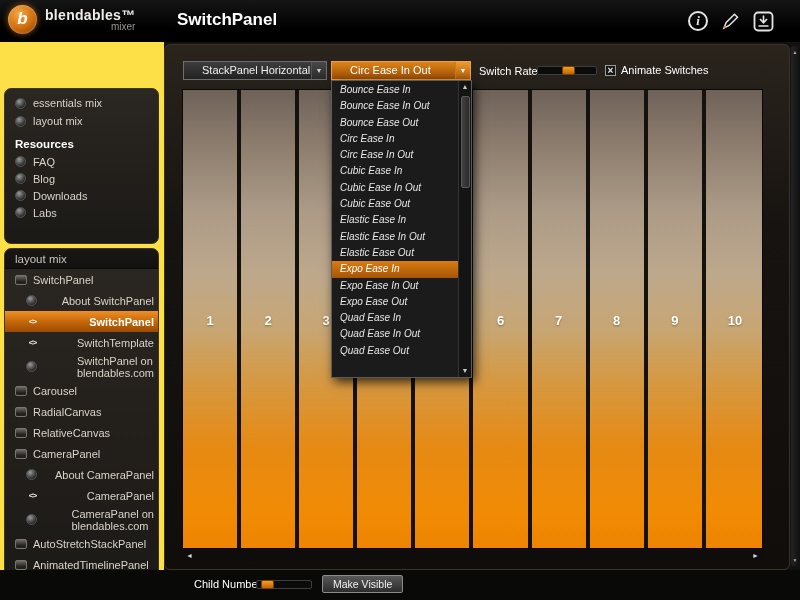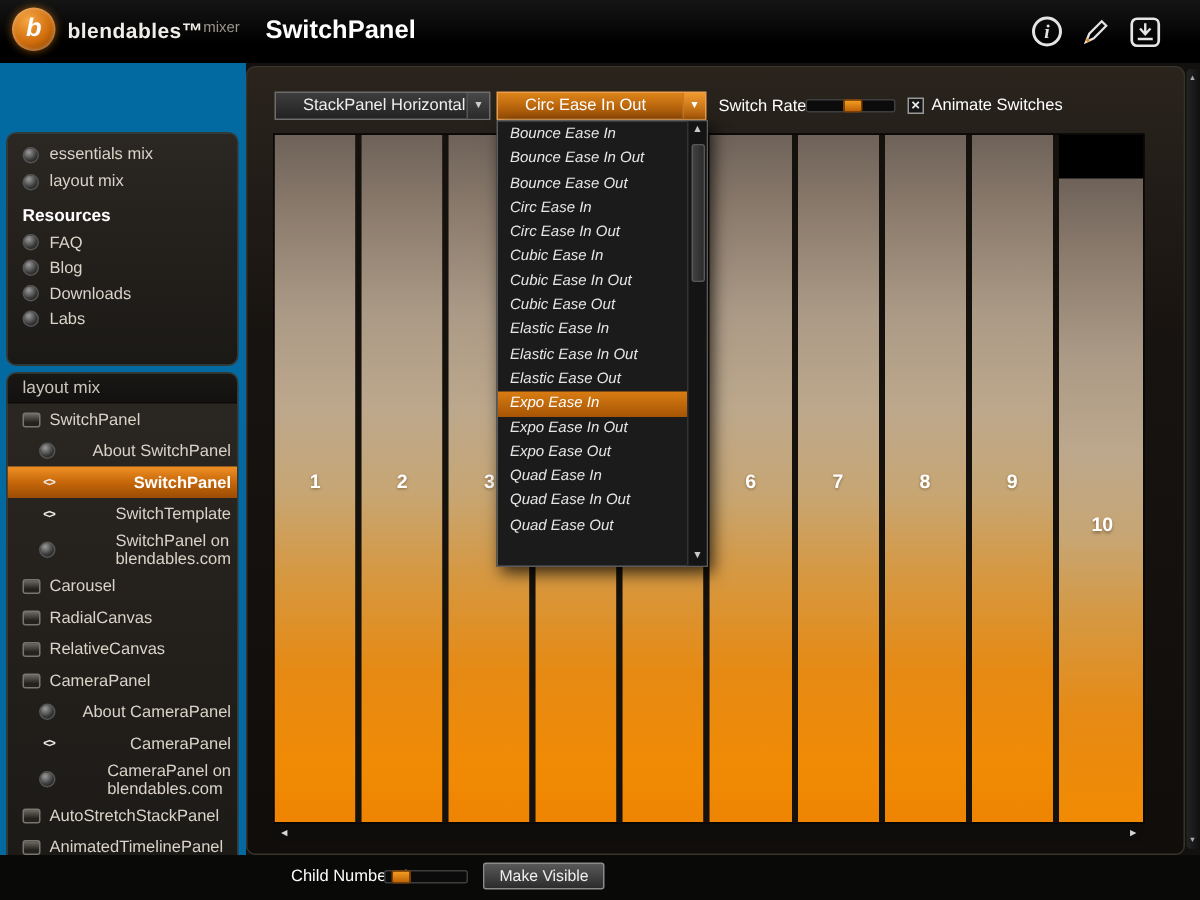--- a/index.html
+++ b/index.html
@@ -21,7 +21,7 @@
     box-shadow:0 0 6px rgba(240,140,20,.55), inset 0 0 3px rgba(255,255,255,.5);
     color:#fff; font-weight:bold; font-style:italic; font-size:17px;
     text-align:center; line-height:28px; }
-  .logo-text { display:flex; flex-direction:row;align-items:center; }
+  .logo-text { display:flex; flex-direction:column; }
   .logo-title { font-size:14px; font-weight:bold; color:#f0ede8; letter-spacing:.3px; }
   .logo-sub { font-size:10px; color:#9a958c; text-align:right; margin-top:-2px; }
   .page-title { position:absolute; left:177px; top:10px; font-size:17px; font-weight:bold; color:#fff; }

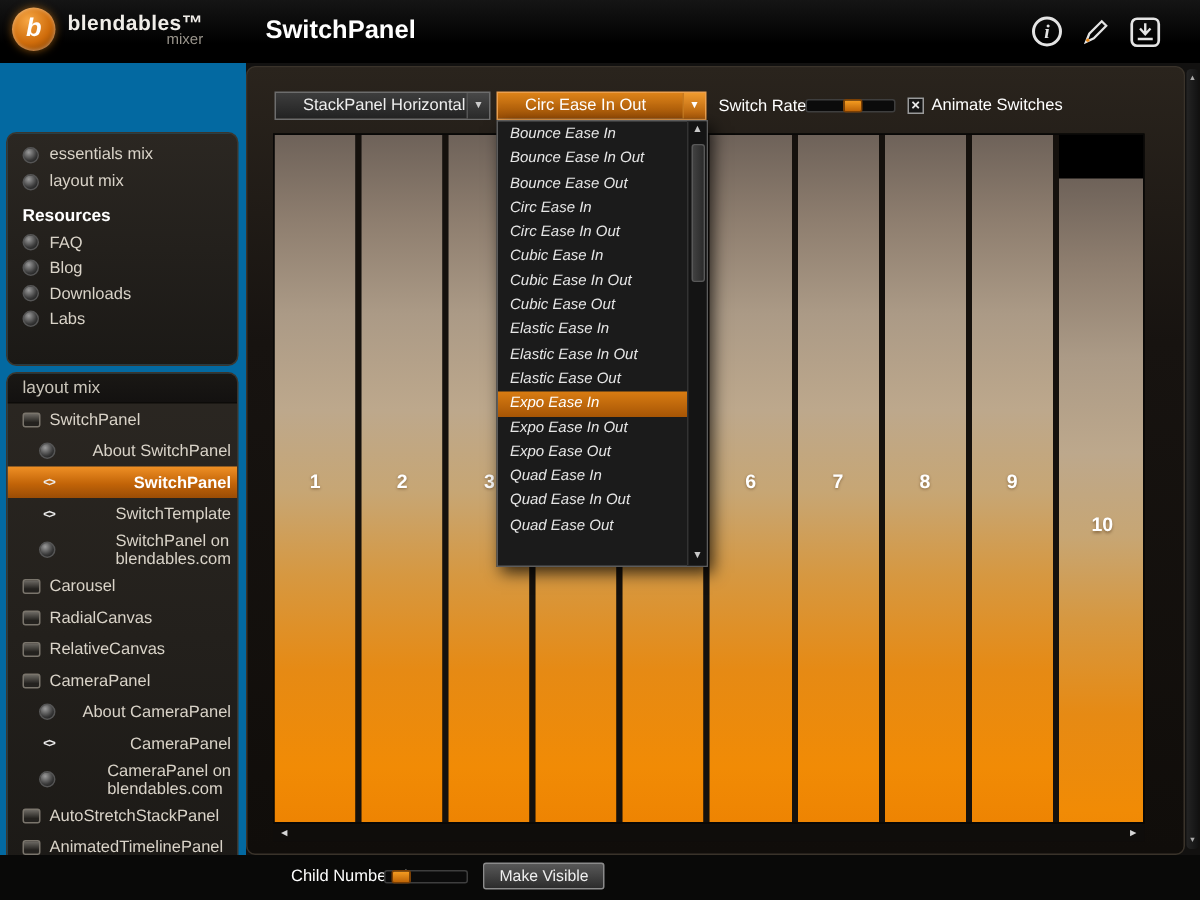--- a/index.html
+++ b/index.html
@@ -32,7 +32,7 @@
   .icon-svg { display:block; }
 
   
-  .sidebar-bg { position:absolute; left:0; top:42px; width:164px; height:558px; background:#0369a1; }
+  .sidebar-bg { position:absolute; left:0; top:42px; width:164px; height:558px; background:#fde047; }
   .panel { position:absolute; left:4px; width:155px;
     background:linear-gradient(180deg,#2b2722,#1b1916);
     border:1px solid #3b362e; border-radius:7px; overflow:hidden; }

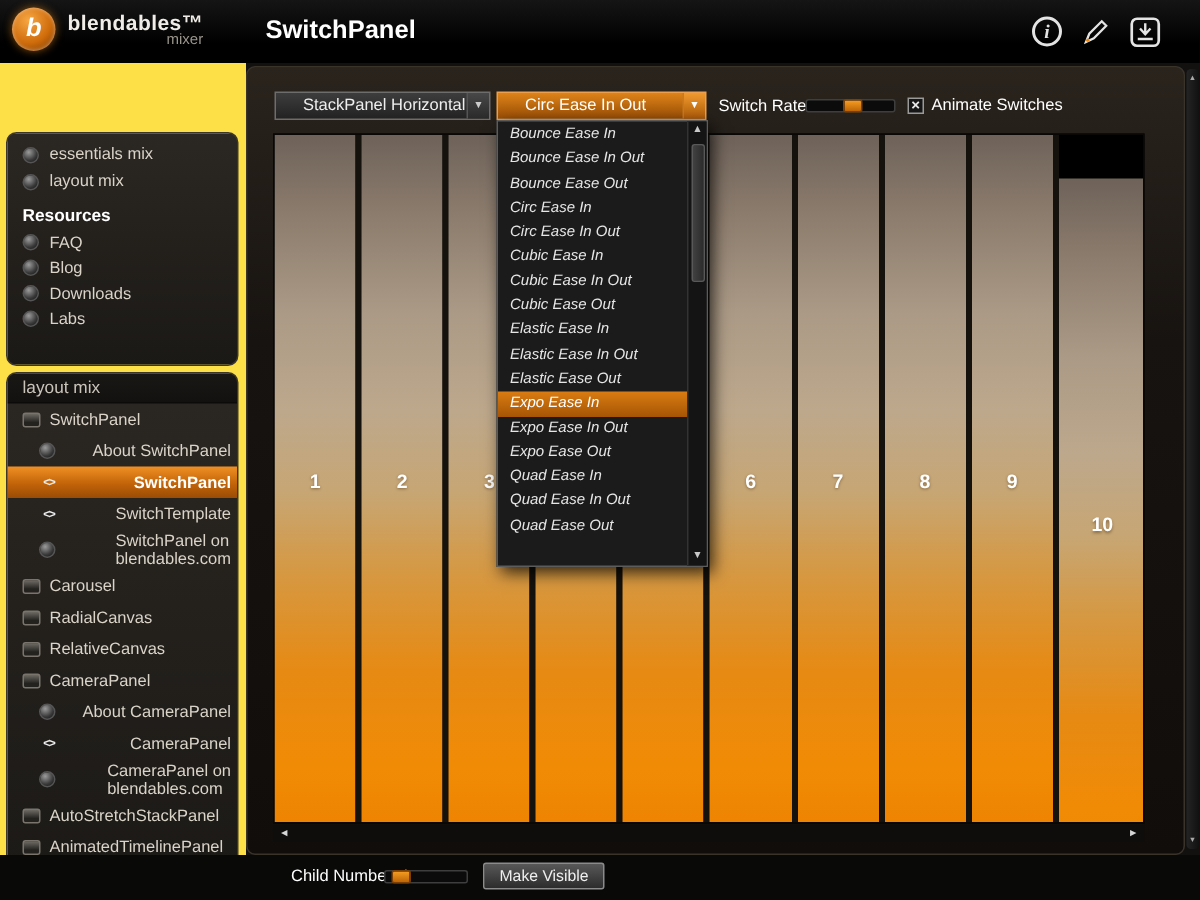--- a/index.html
+++ b/index.html
@@ -96,7 +96,7 @@
     background:linear-gradient(180deg,
       #6e6259 0%, #8d7d6e 12%, #ab9a86 26%, #bda88c 40%,
       #c7a674 52%, #d69841 64%, #e68a14 78%, #f18b05 92%, #ee8402 100%); }
-  .col:last-child { border-right:none;margin-top:29px; }
+  .col:last-child { border-right:none; }
   .col-num { position:absolute; top:223px; left:0; right:0; text-align:center;
     color:#fff; font-size:13px; font-weight:bold; text-shadow:0 1px 2px rgba(60,30,0,.45); }
 

